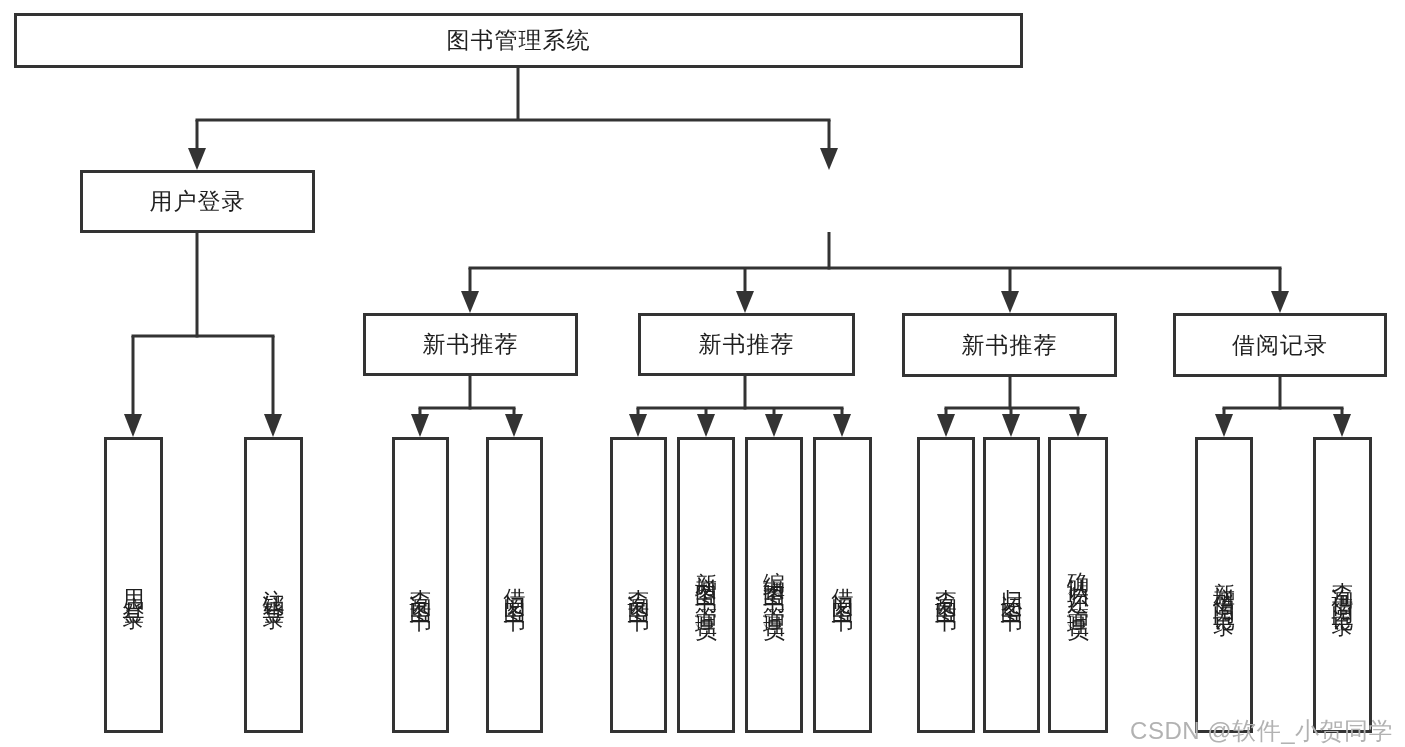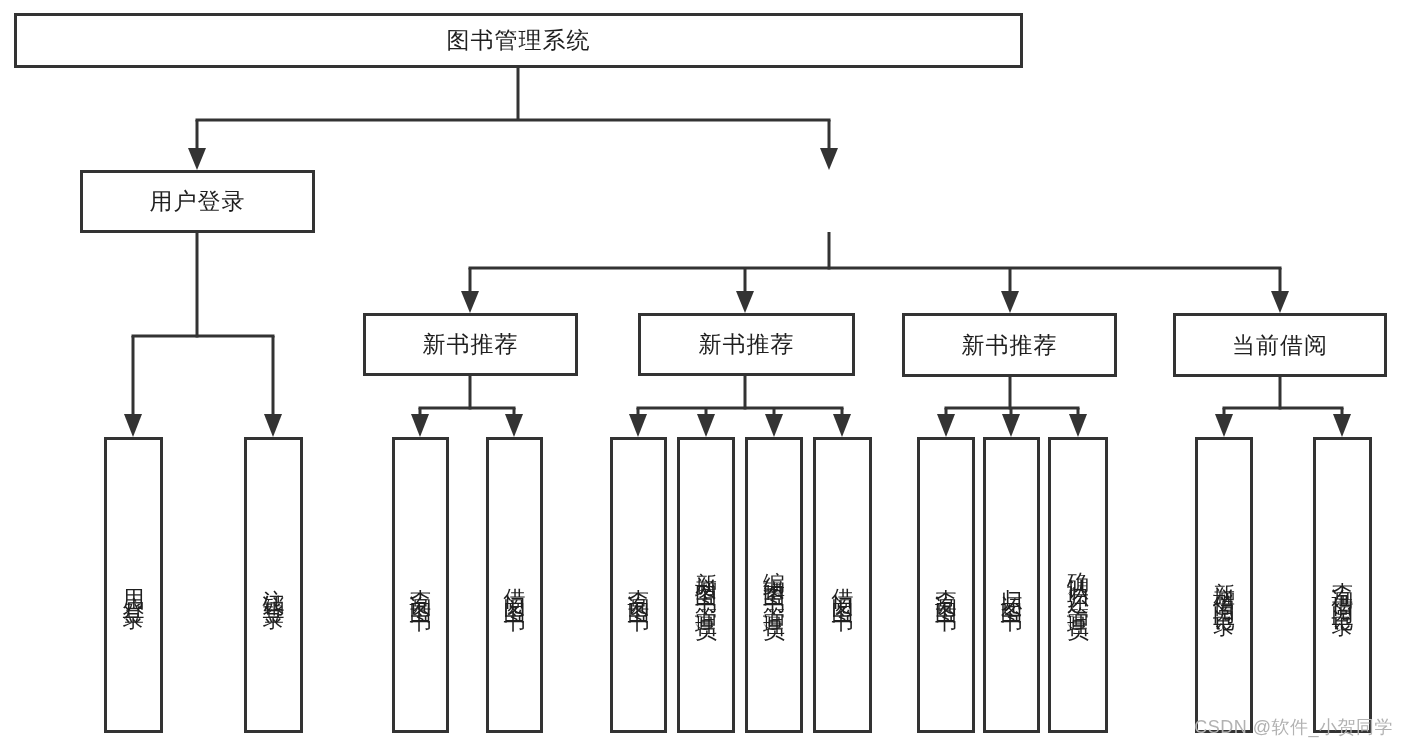--- a/index.html
+++ b/index.html
@@ -148,7 +148,7 @@
     <span>新书推荐</span>
   </div>
   <div class="box hbox" style="left:1173px;top:313px;width:214px;height:64px">
-    <span>当前借阅</span>
+    <span>借阅记录</span>
   </div>
 
   <div class="box vbox" style="left:104px;top:437px;width:59px;height:296px">

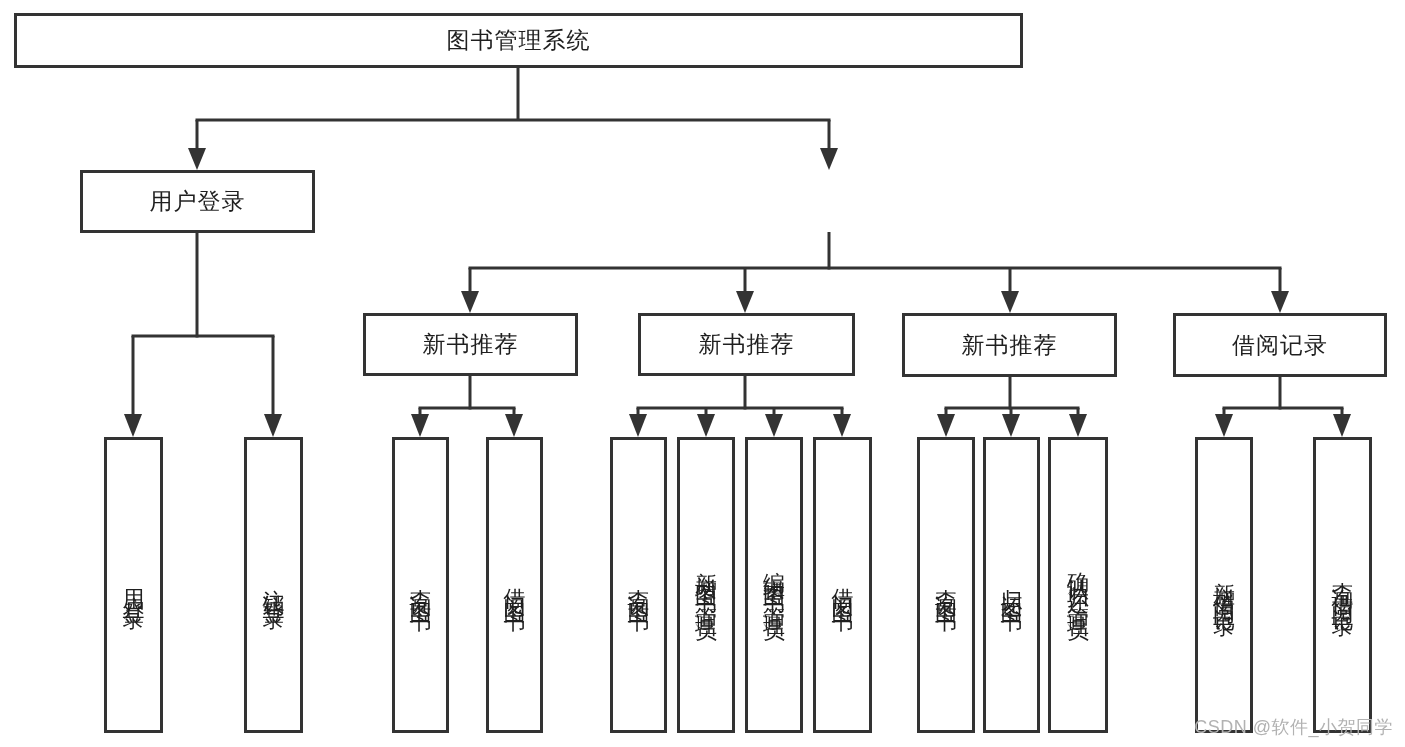--- a/index.html
+++ b/index.html
@@ -52,7 +52,7 @@
     top: 715px;
     right: 12px;
     z-index: 6;
-    font-size: 18px;
+    font-size: 24px;
     color: var(--watermark, #b2b2b2);
     letter-spacing: 0.5px;
     white-space: nowrap;

